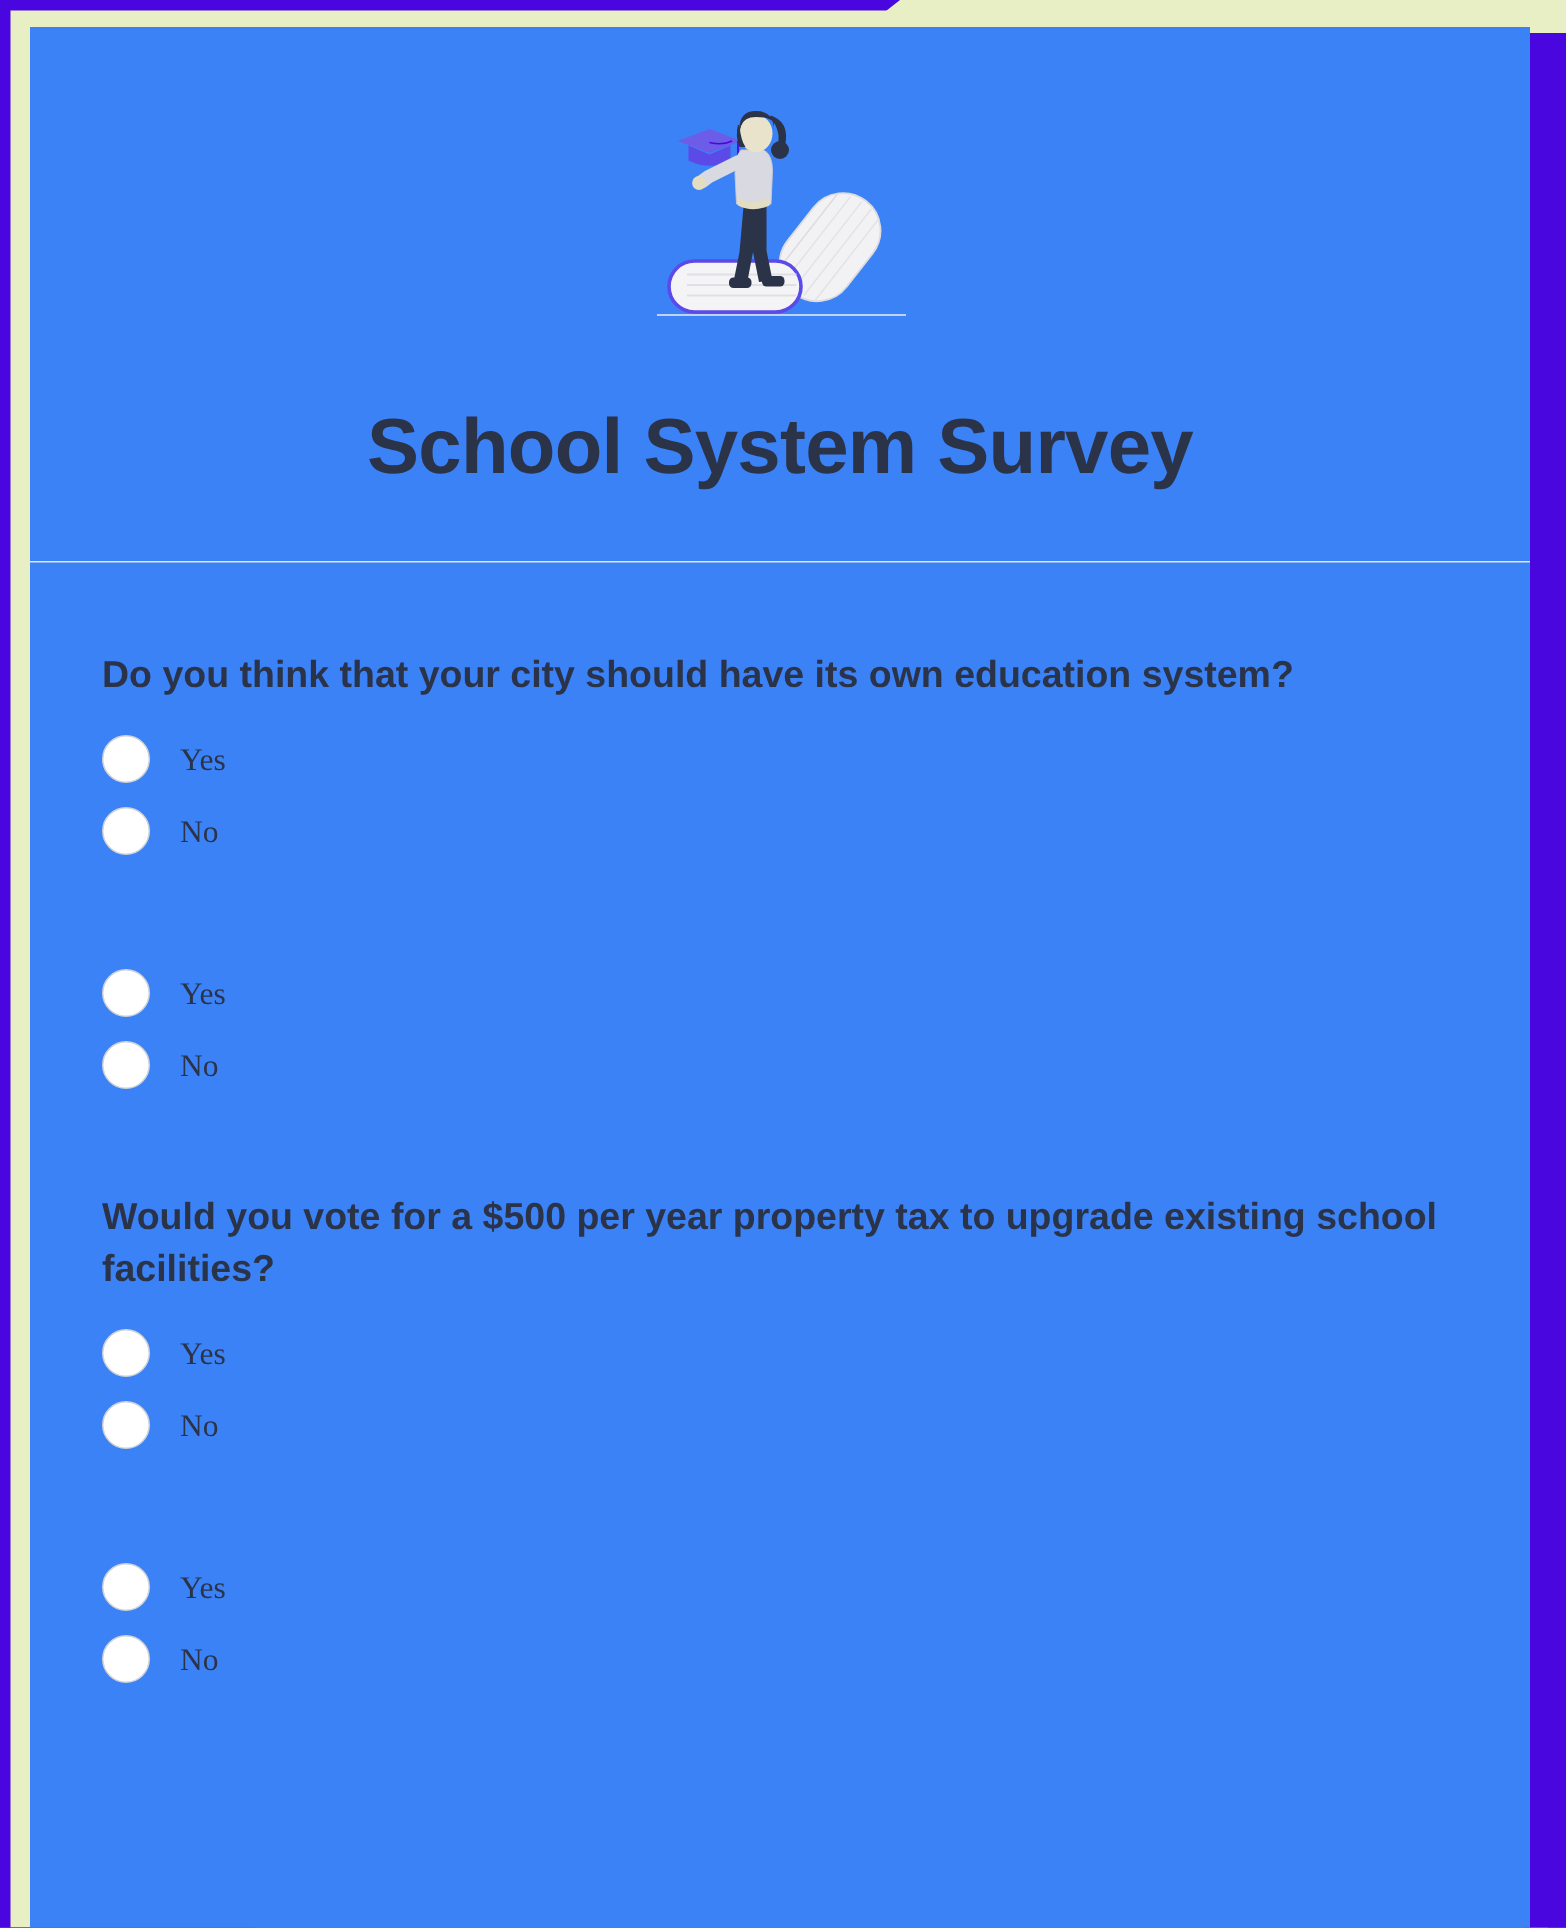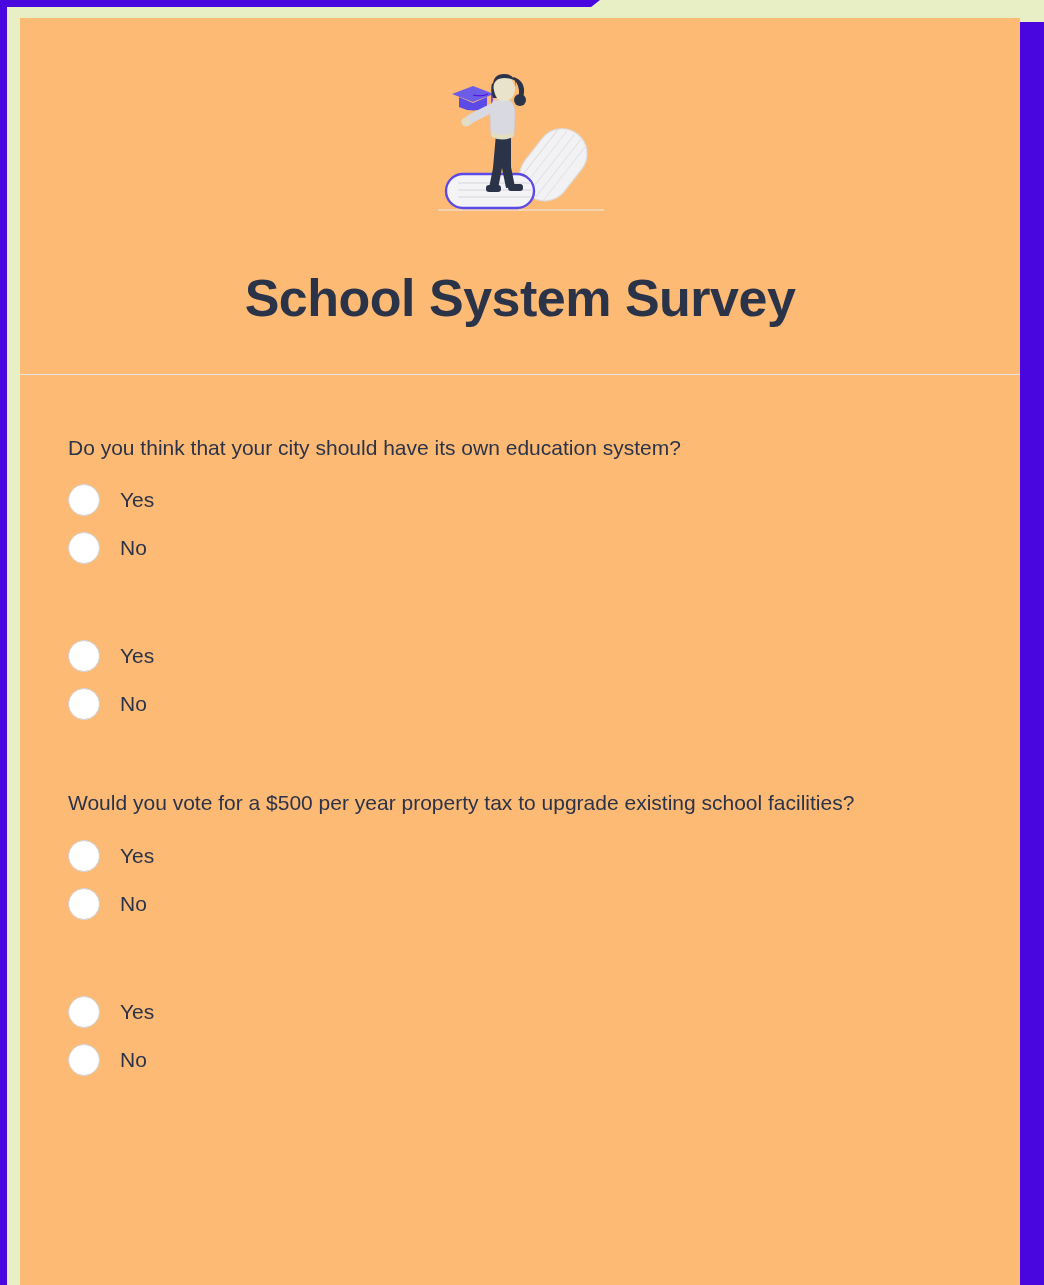--- a/index.html
+++ b/index.html
@@ -54,7 +54,7 @@
     top: 18px;
     width: 1000px;
     bottom: 0;
-    background: #fdba74;
+    background: #3b82f6;
     overflow: hidden;
   }
 

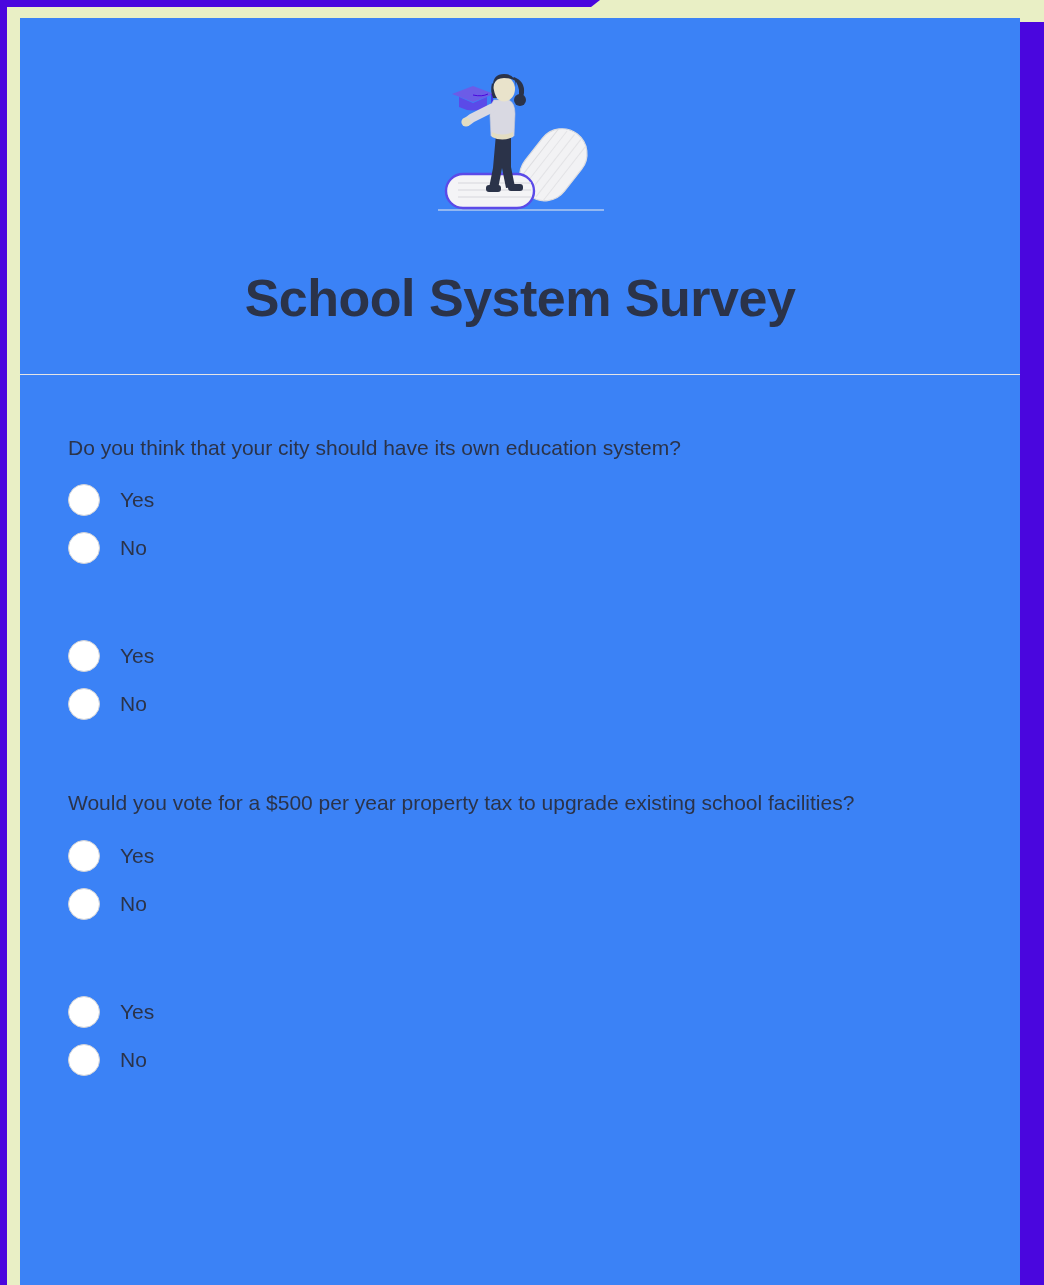--- a/index.html
+++ b/index.html
@@ -98,11 +98,12 @@
     margin-bottom: 60px;
   }
   .question-text {
-    font-size: 21px;
+    font-size: 25px;
     line-height: 1.4;
     color: #2b3349;
     margin: 0 0 14px 0;
     max-width: 920px;
+    font-weight: bold;
   }
   .option-row {
     display: flex;

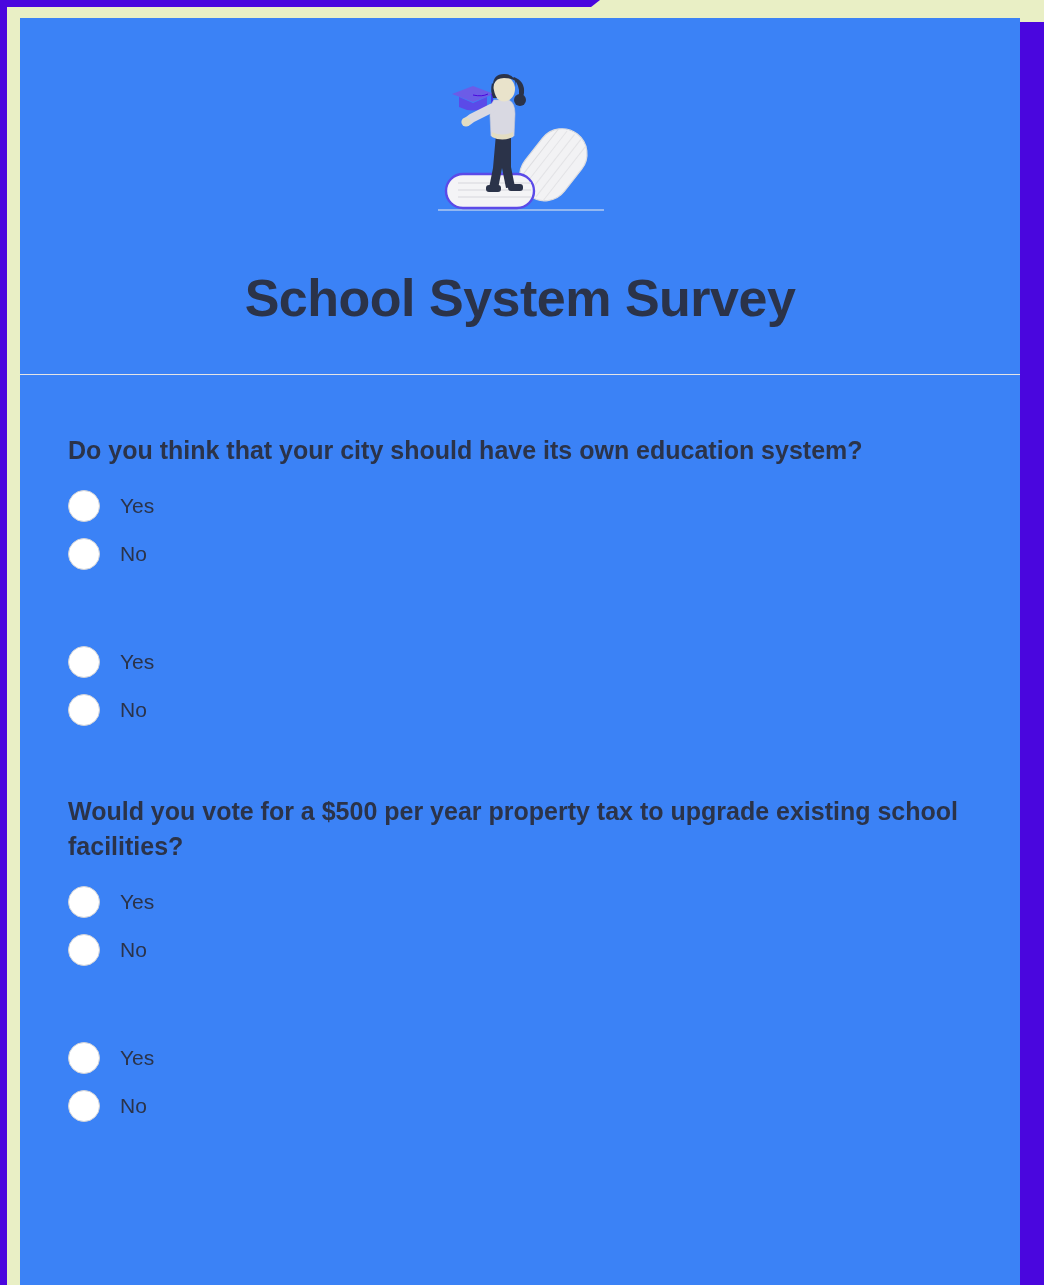--- a/index.html
+++ b/index.html
@@ -109,6 +109,7 @@
     display: flex;
     align-items: center;
     height: 48px;
+    font-family: Liberation Serif, serif;
   }
   .radio-circle {
     width: 32px;

